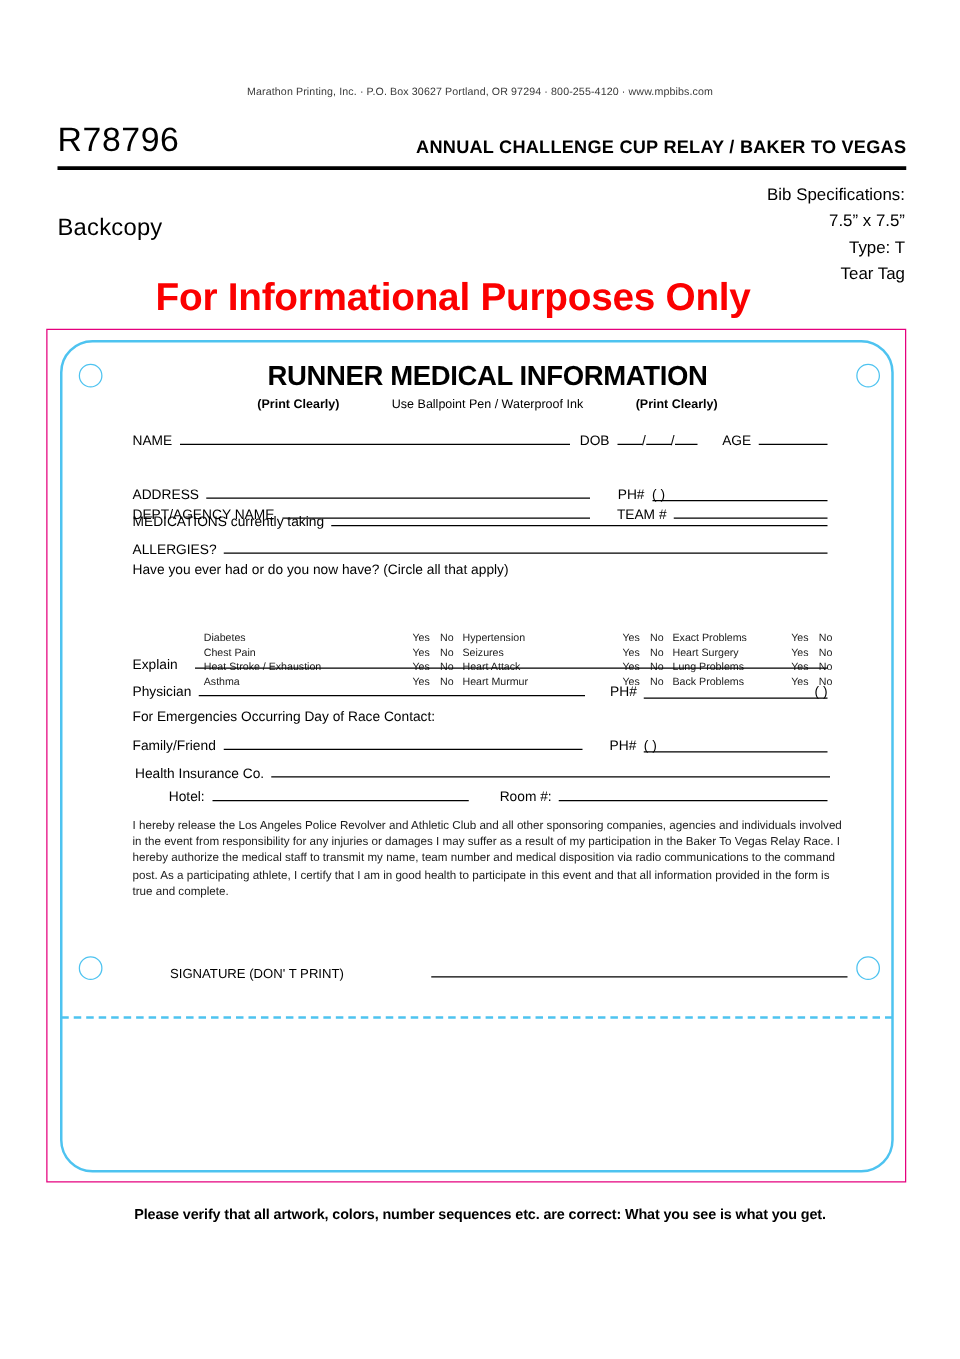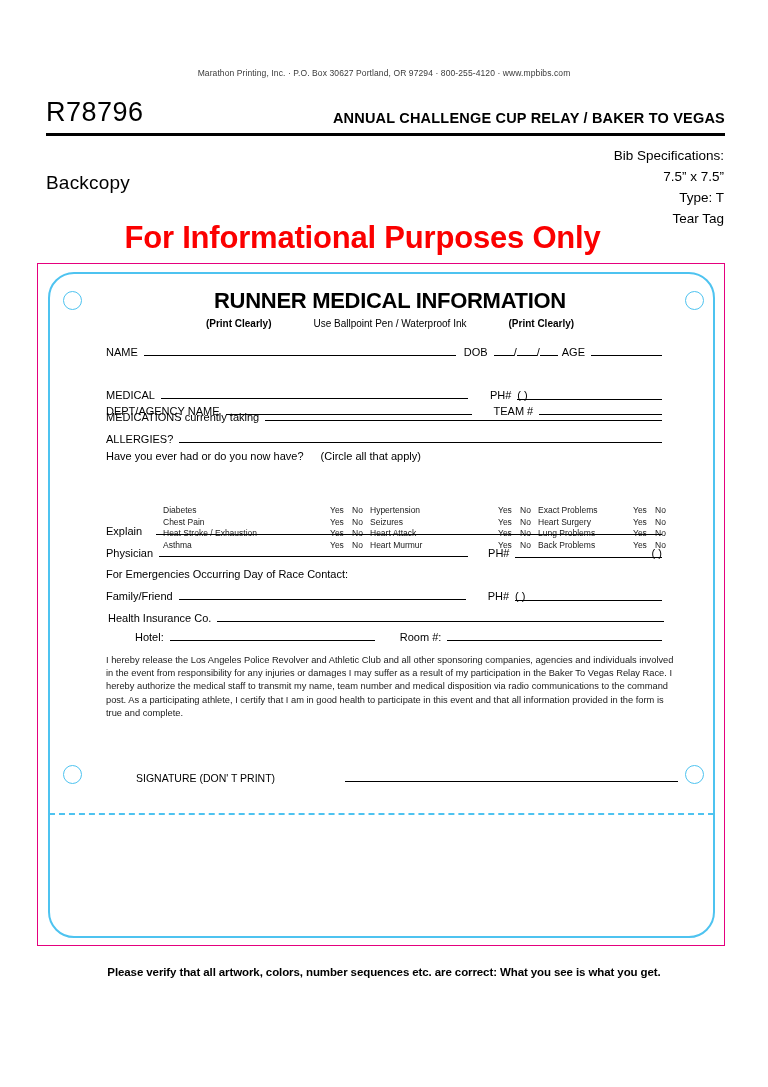--- a/index.html
+++ b/index.html
@@ -303,7 +303,7 @@
   <span class="rule" style="width:20px;"></span>
   <span>/</span>
   <span class="rule" style="width:18px;"></span>
-  <span class="lbl" style="margin-left:4px;">AGE</span>
+  <span class="lbl" style="margin-left:20px;">AGE</span>
   <span class="rule grow"></span>
 </div>
 

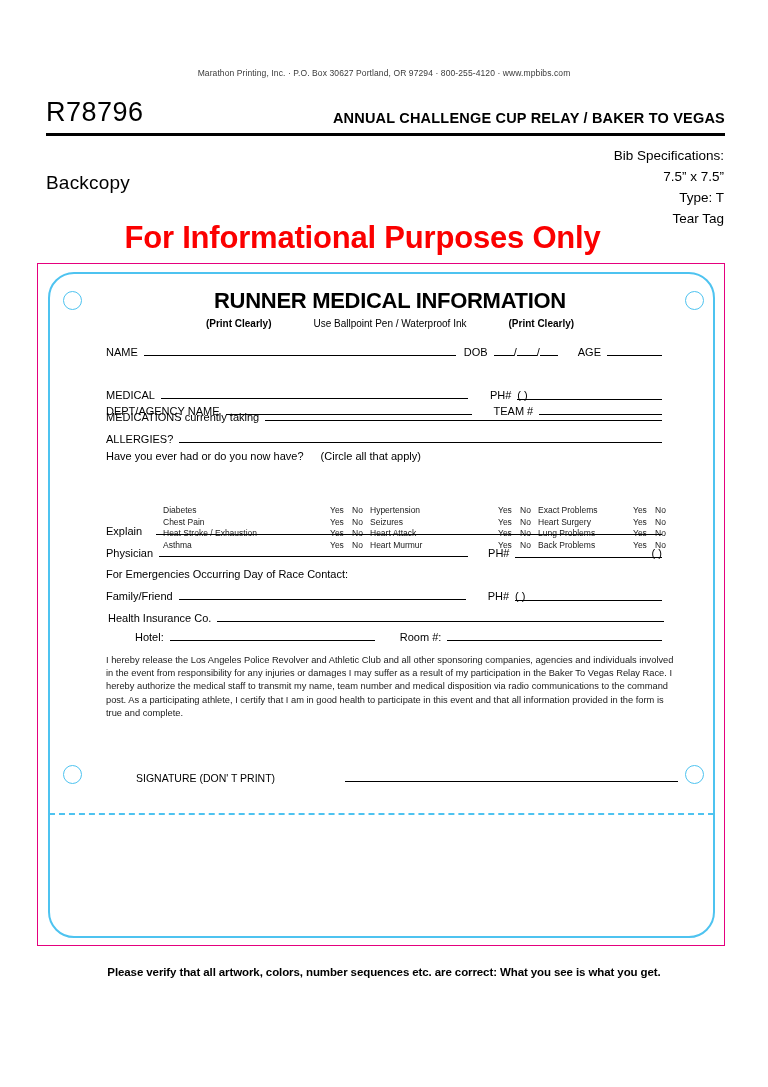--- a/index.html
+++ b/index.html
@@ -316,7 +316,7 @@
 </div>
 
 <div class="frow" style="top:388px; width:556px;">
-  <span class="lbl">MEDICAL</span>
+  <span class="lbl">ADDRESS</span>
   <span class="rule" style="width:307px;"></span>
   <span class="gap" style="width:22px;"></span>
   <span class="lbl">PH#</span>

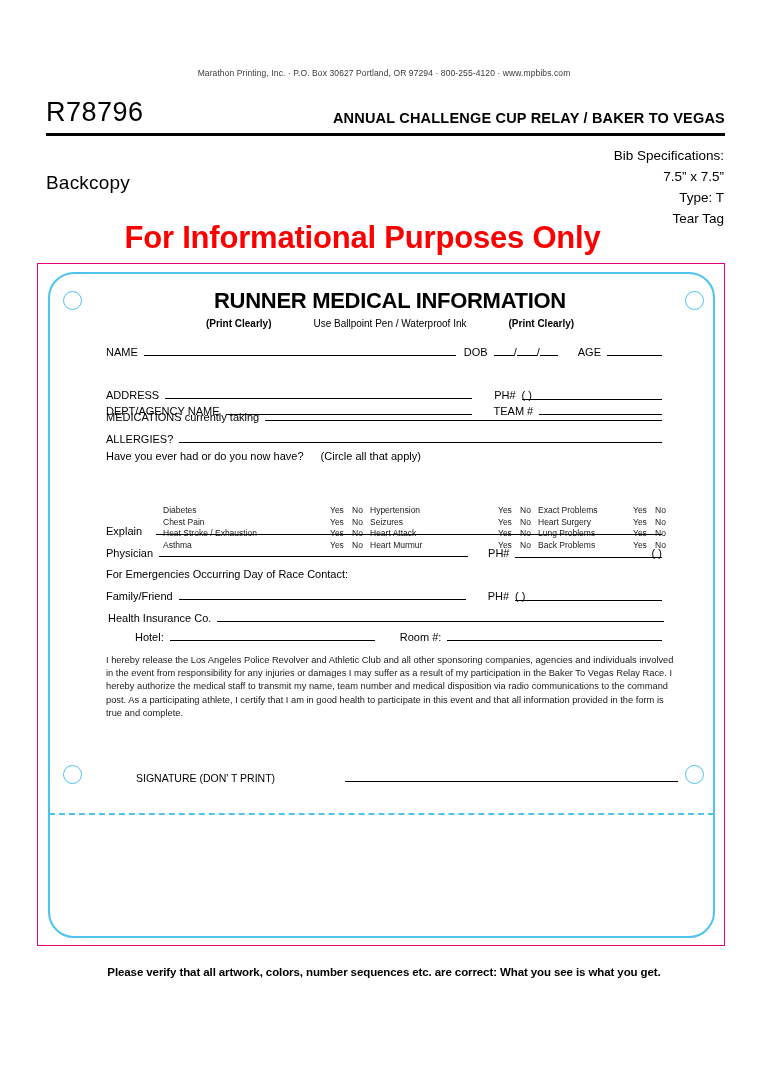--- a/index.html
+++ b/index.html
@@ -183,7 +183,7 @@
     font-size: 11px;
     white-space: nowrap;
   }
-  .cond-question .circle-note { margin-left: 14px; }
+  .cond-question .circle-note { }
 
   .cond-grid {
     position: absolute;

